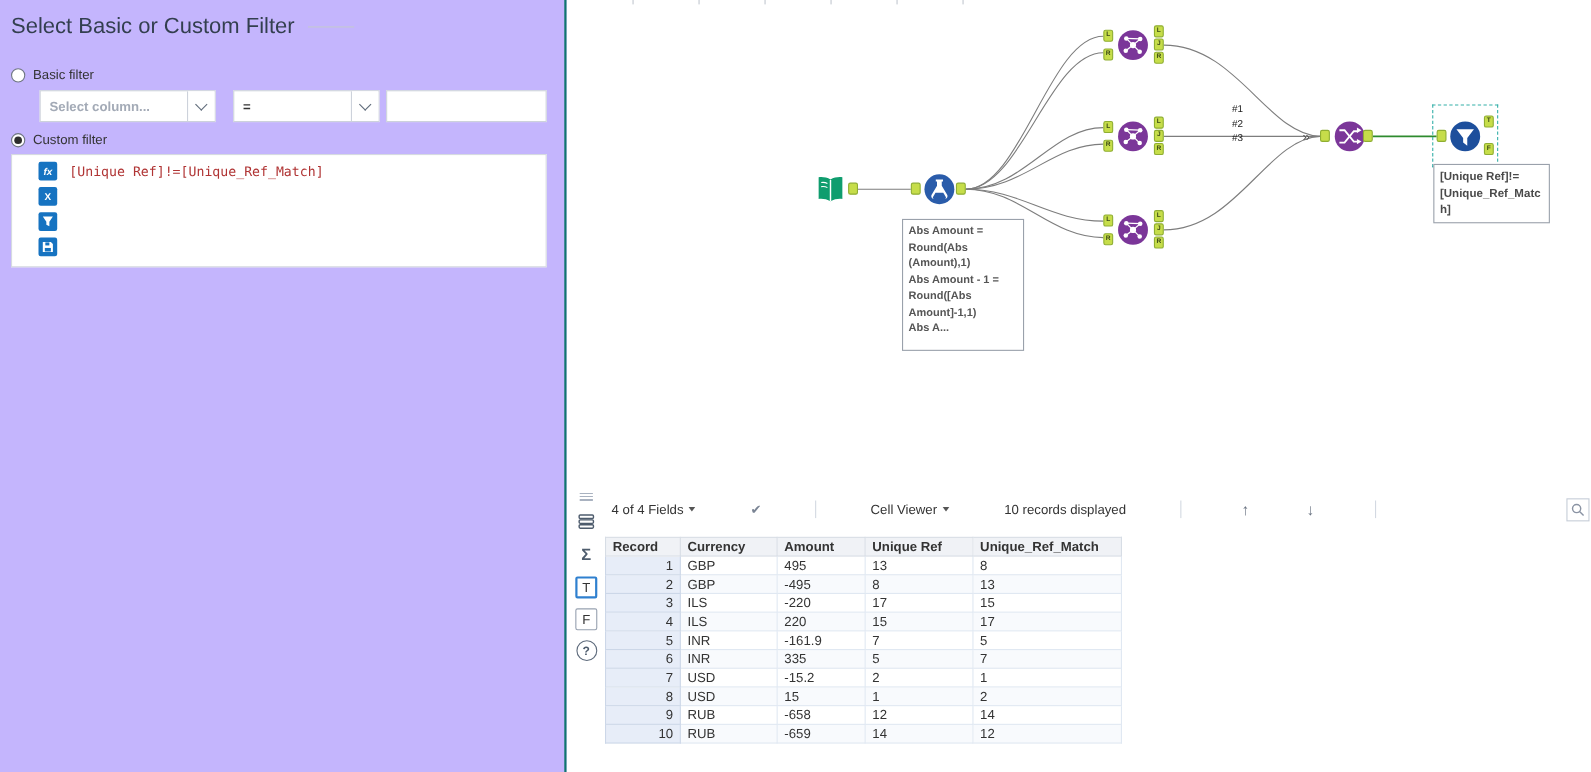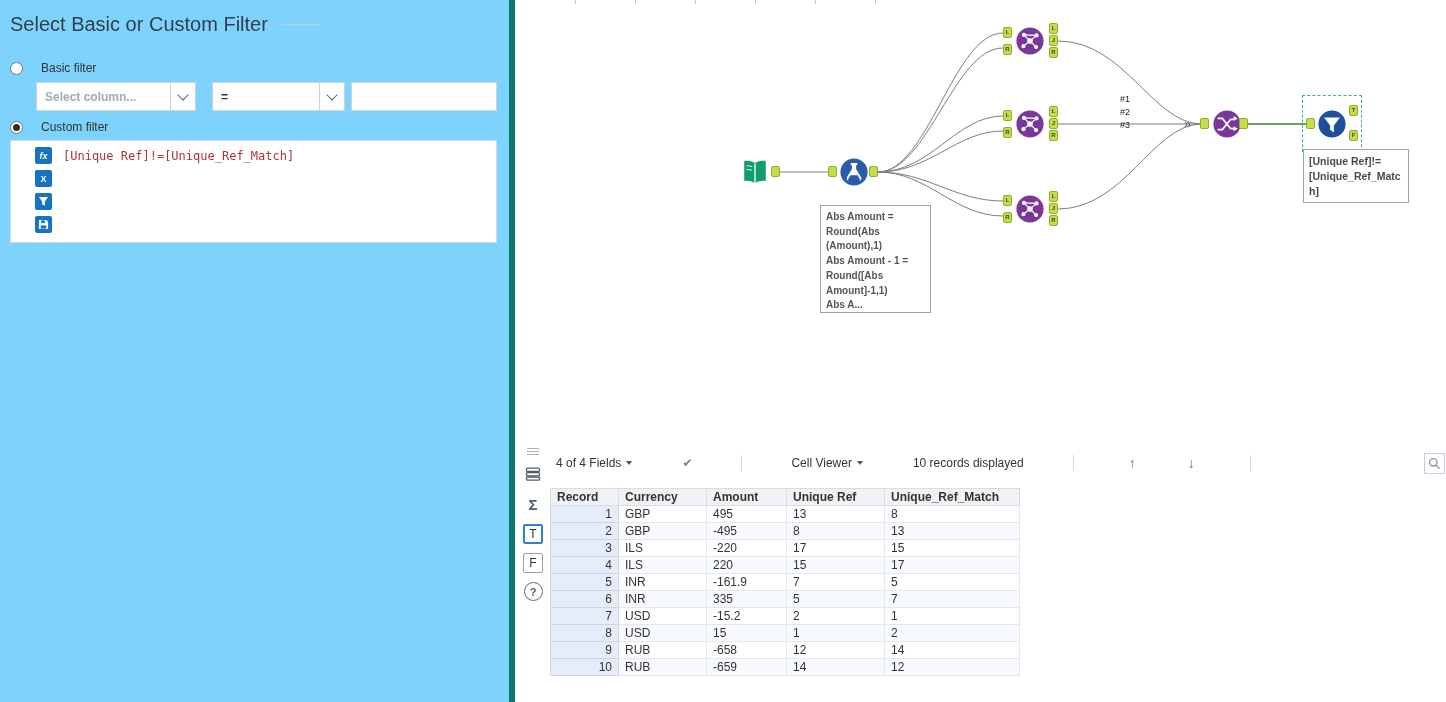--- a/index.html
+++ b/index.html
@@ -11,7 +11,7 @@
 
   
   .config-panel { position:absolute; left:0; top:0; width:515px; height:702px;
-    background:#7dd3fc; border-right:6px solid #0f766e; }
+    background:#c4b5fd; border-right:2px solid #0f766e; }
   .panel-title-row { position:absolute; left:10px; top:13px; display:flex; align-items:center; gap:12px; }
   .panel-title { font-size:20px; font-weight:400; color:#333f4f; white-space:nowrap; }
   .title-line { width:42px; height:1px; background:#c3c8d2; }

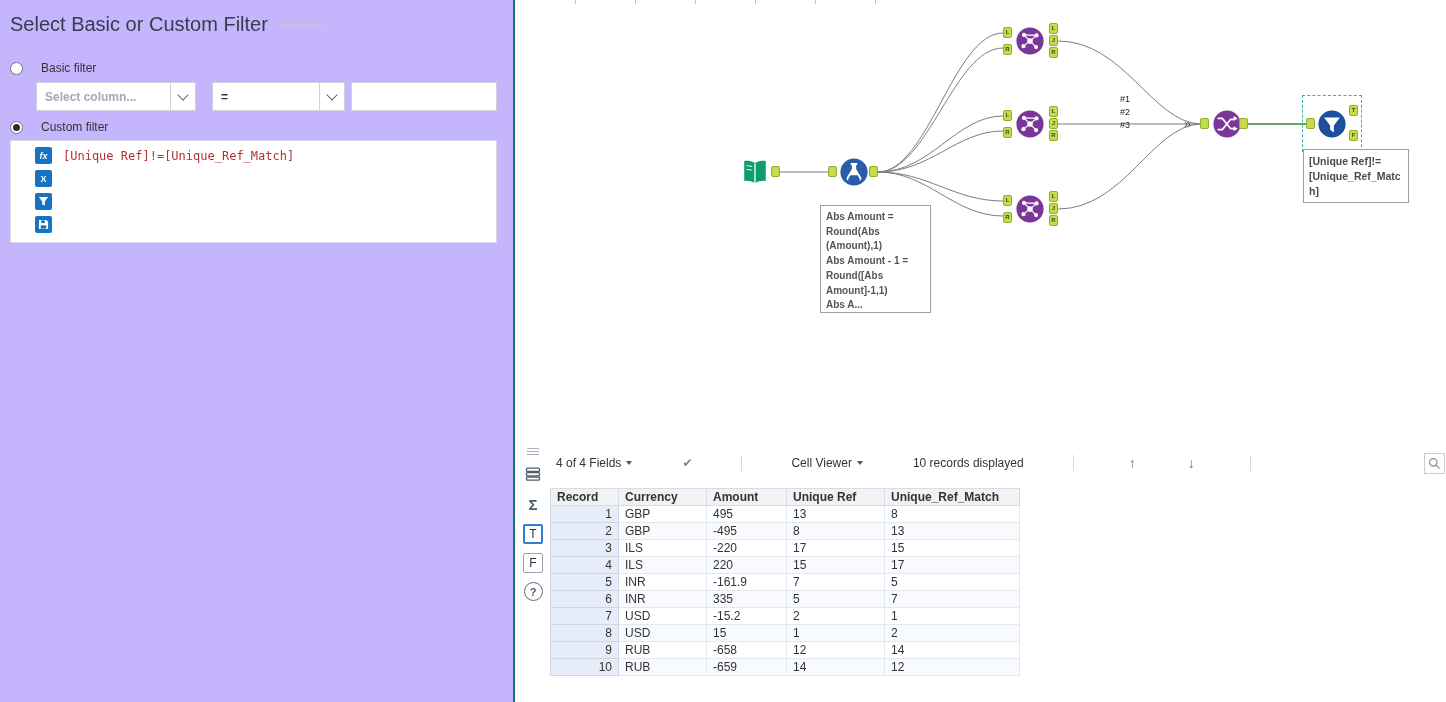--- a/index.html
+++ b/index.html
@@ -15,7 +15,7 @@
   .panel-title-row { position:absolute; left:10px; top:13px; display:flex; align-items:center; gap:12px; }
   .panel-title { font-size:20px; font-weight:400; color:#333f4f; white-space:nowrap; }
   .title-line { width:42px; height:1px; background:#c3c8d2; }
-  .radio-row { position:absolute; display:flex; align-items:center; gap:18px; cursor:default; }
+  .radio-row { position:absolute; display:flex; align-items:center; gap:7px; cursor:default; }
   .radio { width:13px; height:13px; border:1px solid #6f7682; border-radius:50%; background:#fff; position:relative; flex:none; }
   .radio.selected::after { content:""; position:absolute; left:2px; top:2px; width:7px; height:7px; border-radius:50%; background:#2d2d2d; }
   .combo { position:absolute; height:29px; background:#fff; border:1px solid #cdd2db; display:flex; align-items:stretch; }

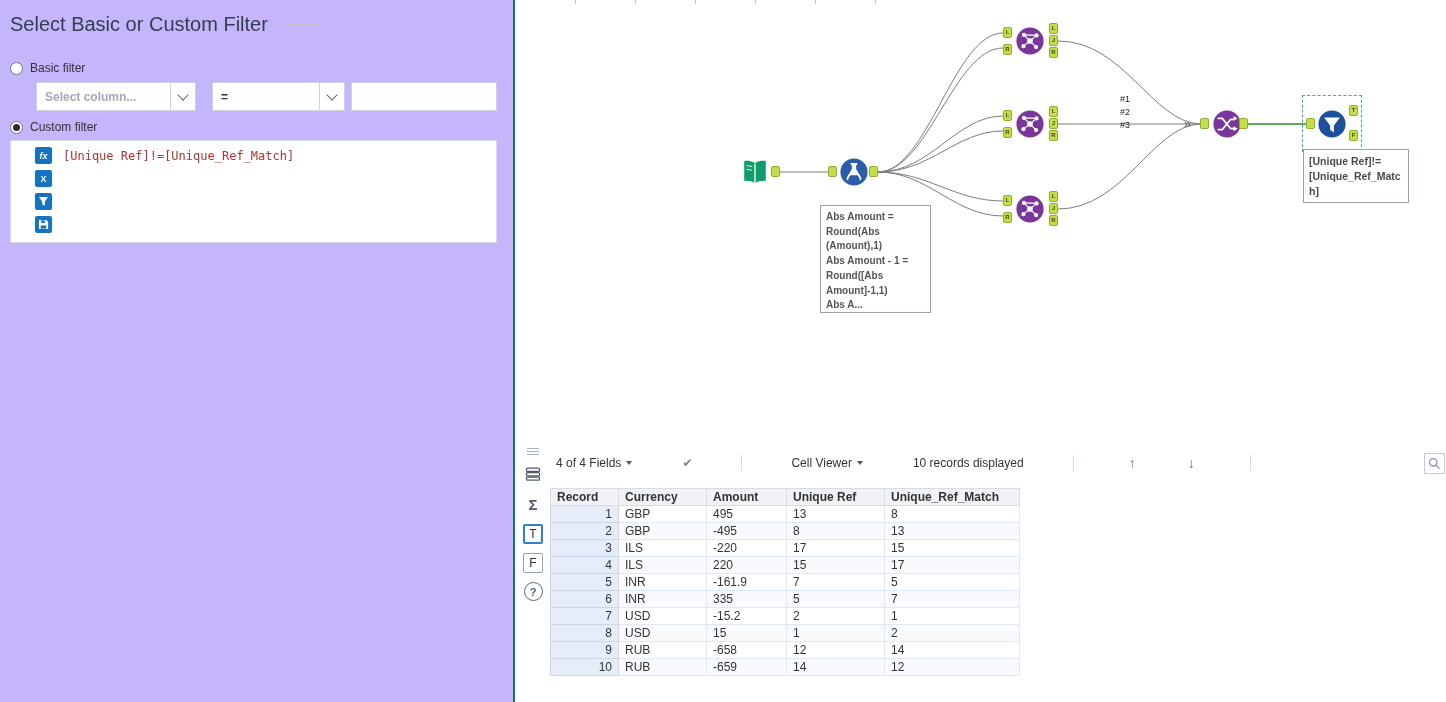--- a/index.html
+++ b/index.html
@@ -279,7 +279,7 @@
     <span class="anchor" style="left:43px; top:26px;">F</span>
   </div>
 
-  <div class="annotation bold" style="left:304px; top:205px; width:111px; height:108px;">Abs Amount =
+  <div class="annotation bold" style="left:304px; top:199px; width:111px; height:120px;">Abs Amount =
 Round(Abs
 (Amount),1)
 Abs Amount - 1 =

